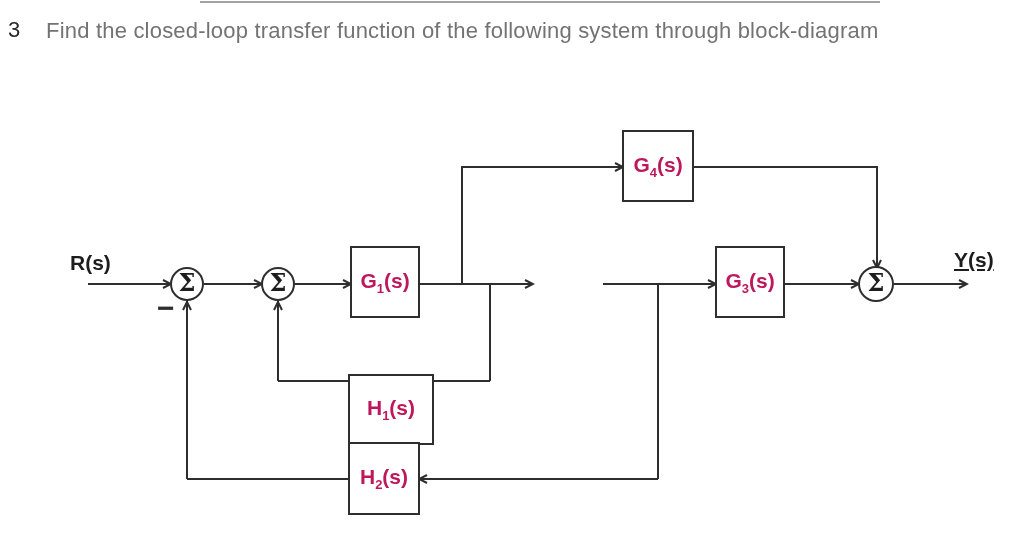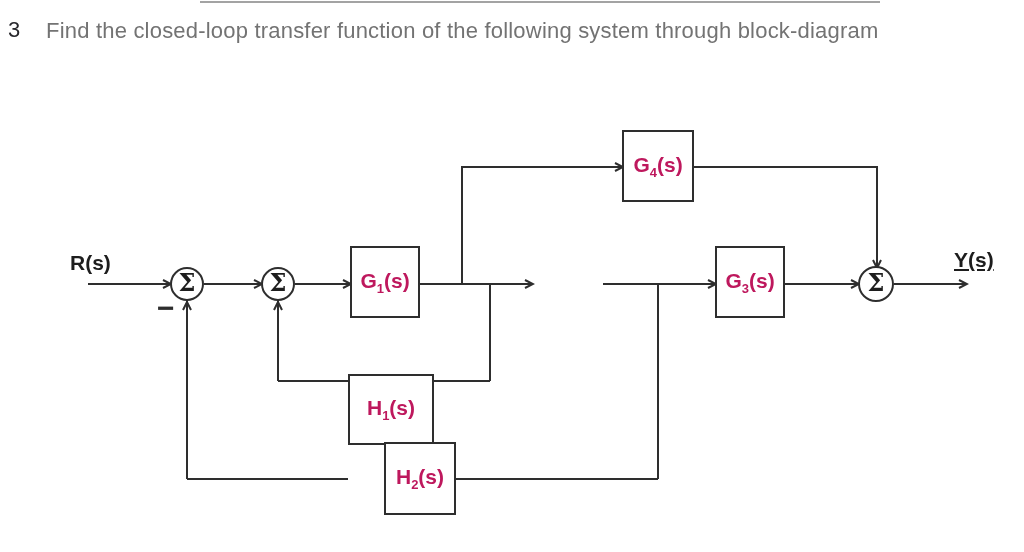--- a/index.html
+++ b/index.html
@@ -150,7 +150,7 @@
   <div class="box" style="left:348px;top:362px;width:86px;height:71px;margin-top:12px;">
     <span class="lbl"><span>H</span><span class="sub">1</span><span>(s)</span></span>
   </div>
-  <div class="box" style="left:348px;top:442px;width:72px;height:73px;margin-left:36px;">
+  <div class="box" style="left:348px;top:442px;width:72px;height:73px;">
     <span class="lbl"><span>H</span><span class="sub">2</span><span>(s)</span></span>
   </div>
 

